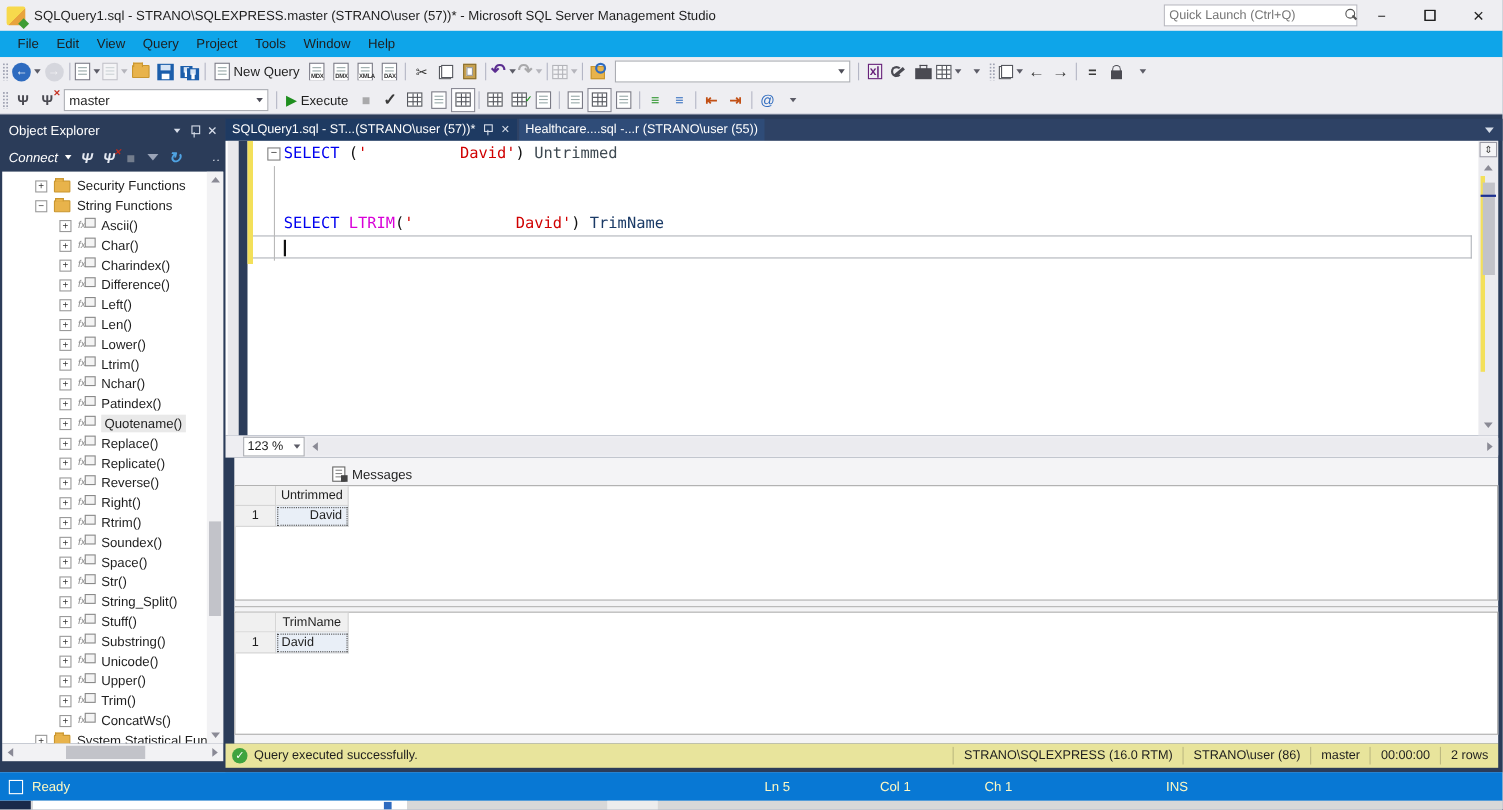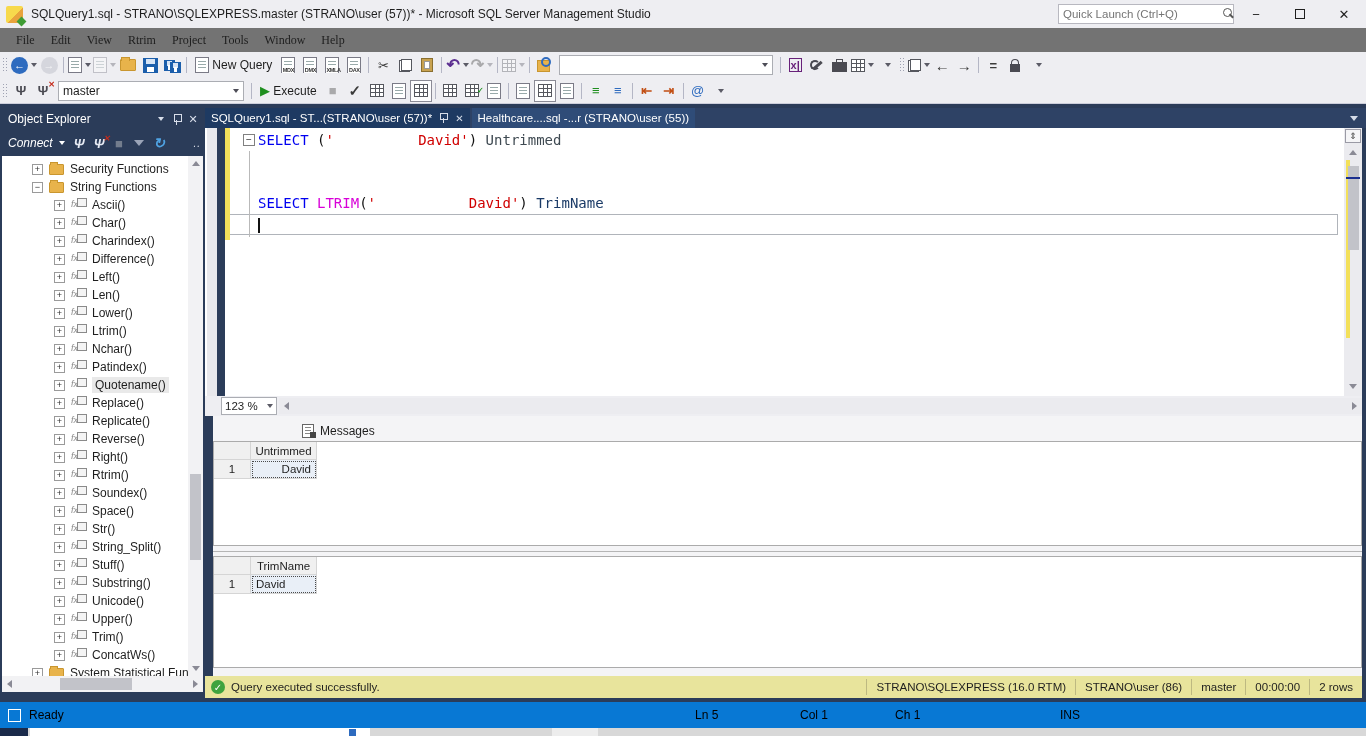--- a/index.html
+++ b/index.html
@@ -23,7 +23,7 @@
   .restore-glyph::after{ content:""; position:absolute; right:0; top:0; width:8px; height:8px; border:1px solid #1E1E1E; }
 
   
-  .menubar { position:absolute; top:28px; left:0; right:0; height:24px; display:flex; align-items:center; padding-left:8px; background:#737373;font-family:Liberation Serif, serif; }
+  .menubar { position:absolute; top:28px; left:0; right:0; height:24px; display:flex; align-items:center; padding-left:8px; background:#0ea5e9; }
   .menu-item { padding:3px 8px; font-size:12px; color:#1E1E1E; }
 
   

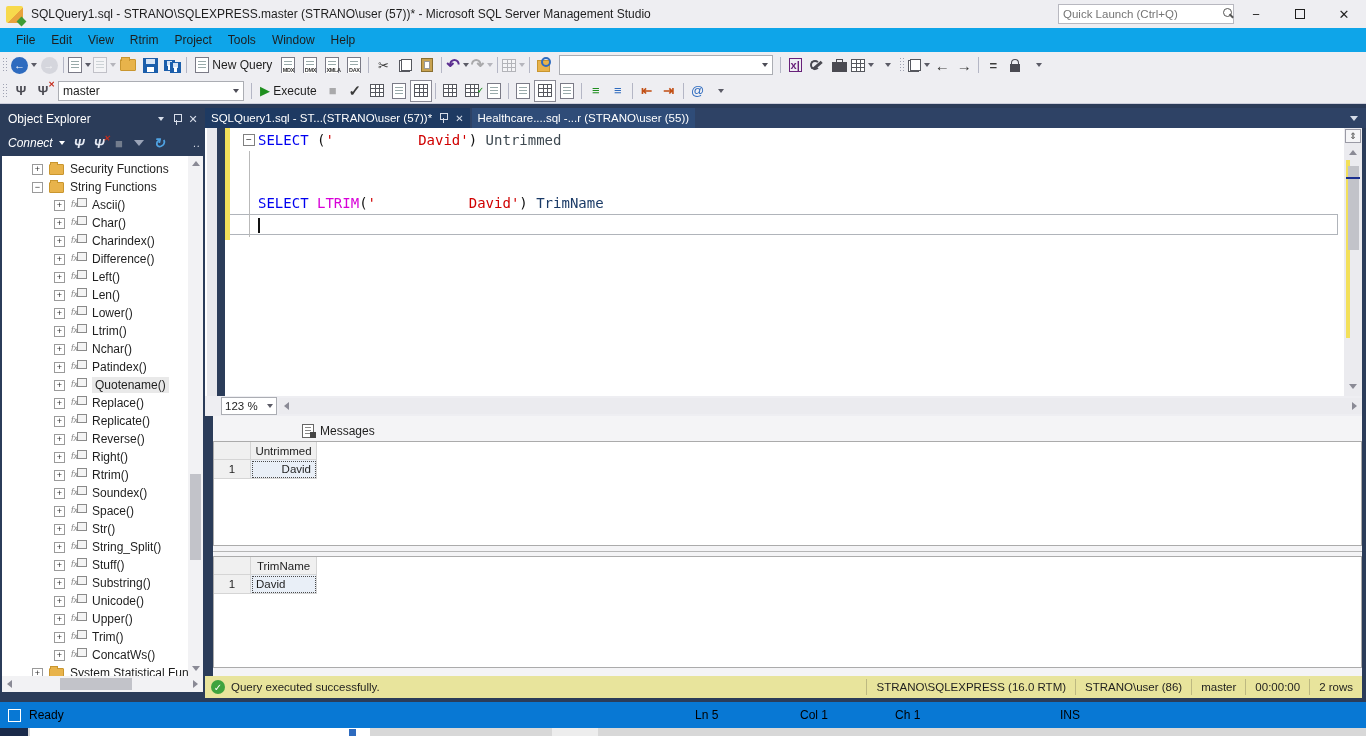--- a/index.html
+++ b/index.html
@@ -225,7 +225,7 @@
       <div class="menu-item">File</div>
       <div class="menu-item">Edit</div>
       <div class="menu-item">View</div>
-      <div class="menu-item">Rtrim</div>
+      <div class="menu-item">Query</div>
       <div class="menu-item">Project</div>
       <div class="menu-item">Tools</div>
       <div class="menu-item">Window</div>

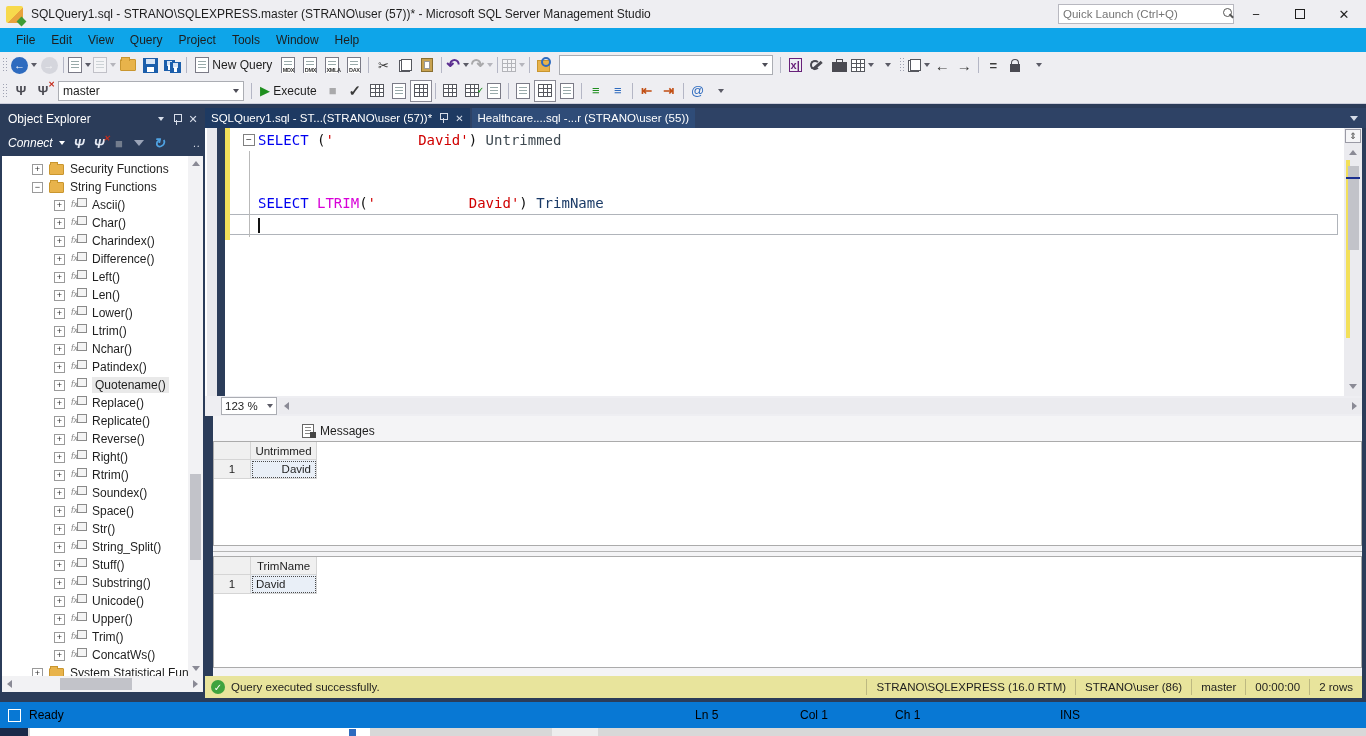--- a/index.html
+++ b/index.html
@@ -185,7 +185,7 @@
   .qseg { padding:0 9px; border-left:1px solid #BDB981; height:70%; display:flex; align-items:center; white-space:nowrap; }
 
   
-  .statusbar { position:absolute; left:0; right:0; bottom:8px; height:26px; background:#0878D4; color:#000000; font-size:12px; }
+  .statusbar { position:absolute; left:0; right:0; bottom:8px; height:26px; background:#0878D4; color:#fef9c3; font-size:12px; }
   .sb-item { position:absolute; top:0; height:26px; display:flex; align-items:center; }
   .ready-ico { width:13px; height:13px; border:1.5px solid #FFF; margin:0 8px 0 8px; }
 

